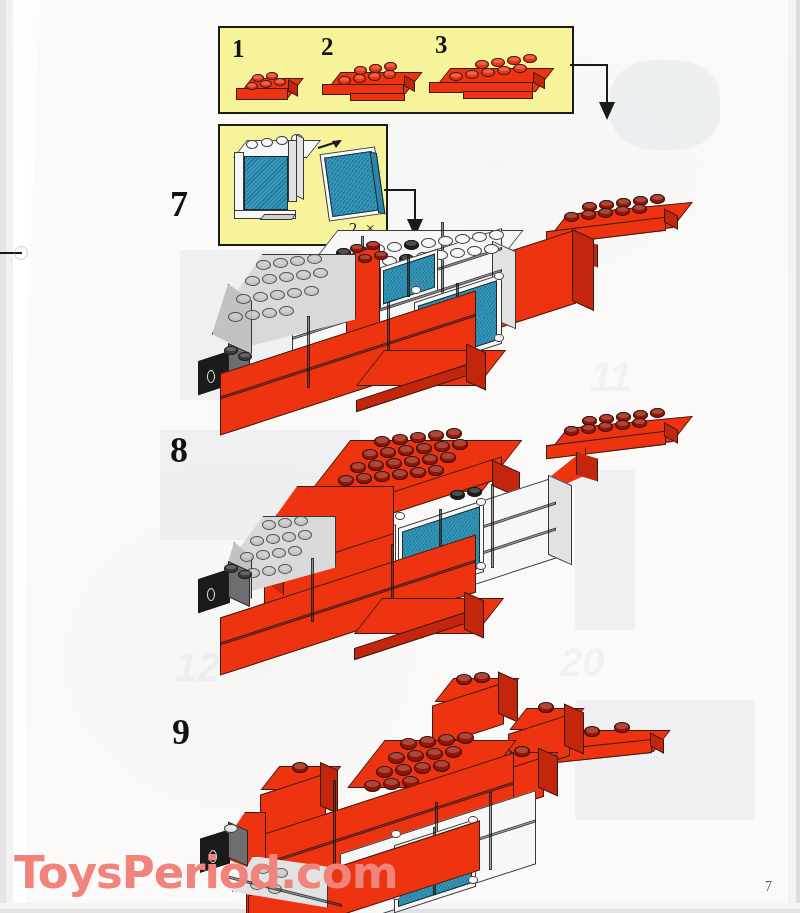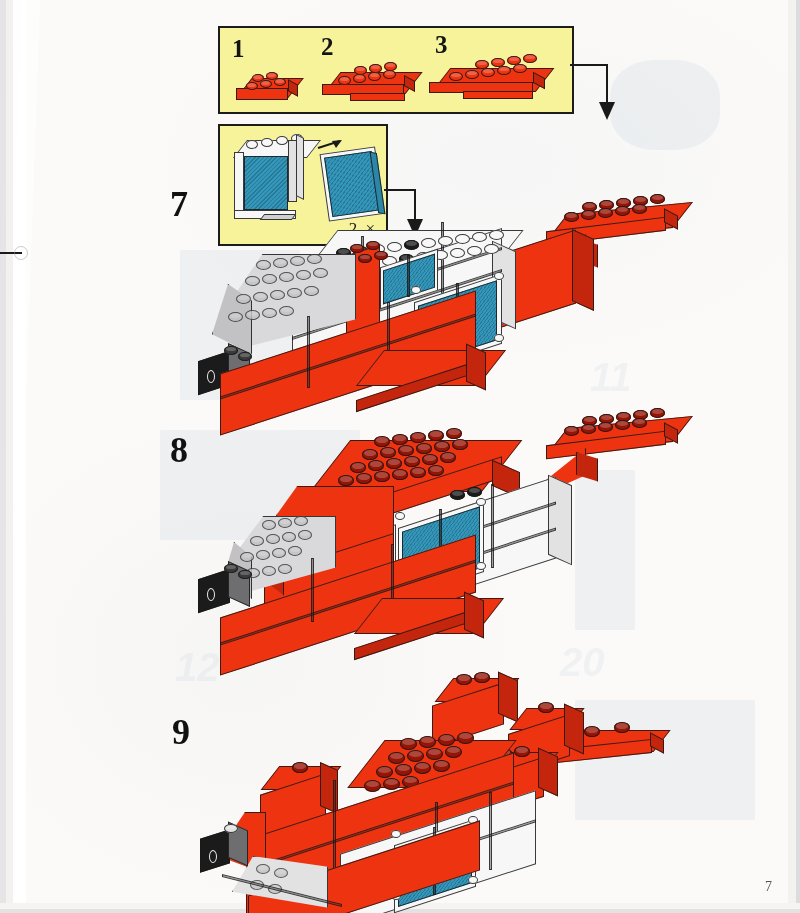--- a/index.html
+++ b/index.html
@@ -567,6 +567,7 @@
     </div>
   </div>
 
+  <div class="watermark">ToysPeriod.com</div>
   <div class="pagenum">7</div>
 
 </div>

